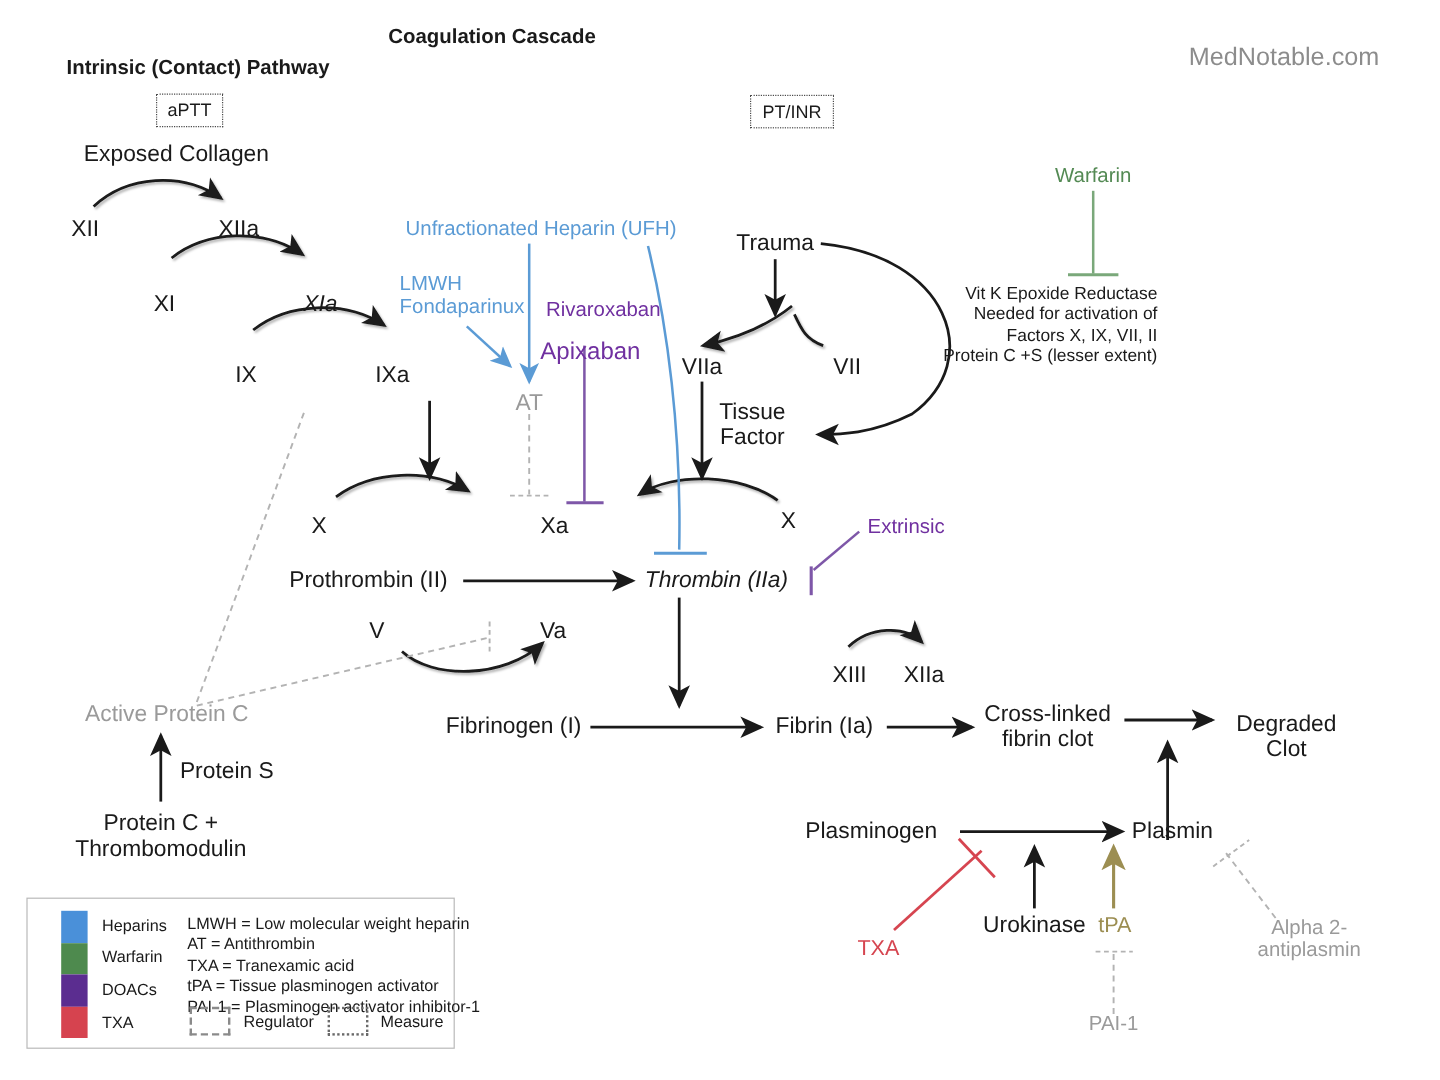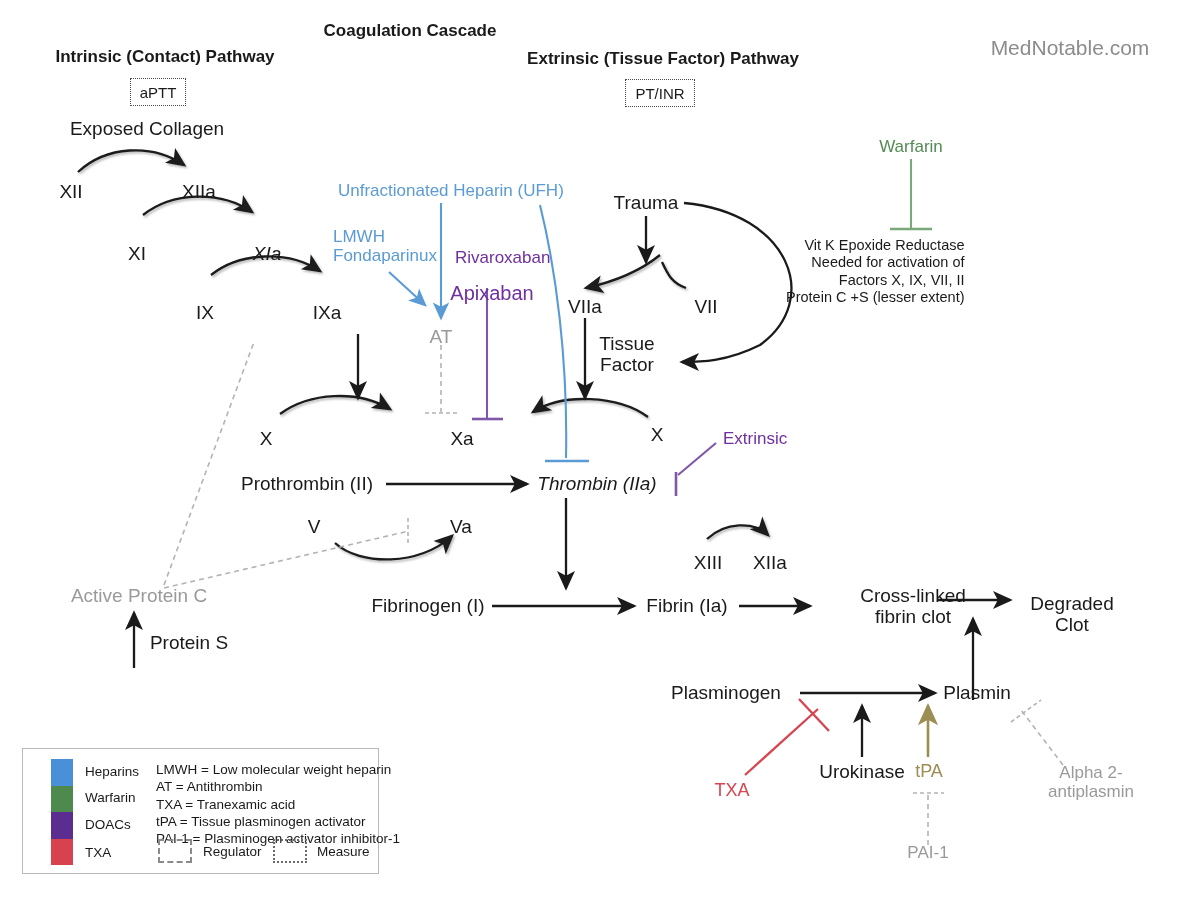--- a/index.html
+++ b/index.html
@@ -241,7 +241,6 @@
 
   <div class="lbl heading" style="left:165px; top:47px;">Intrinsic (Contact) Pathway</div>
 
-  <div class="lbl heading" style="left:663px; top:49px;">Extrinsic (Tissue Factor) Pathway</div>
 
   <div class="measure-box" style="left:158px; top:78px; width:54px; height:26px;">
     <span>aPTT</span>

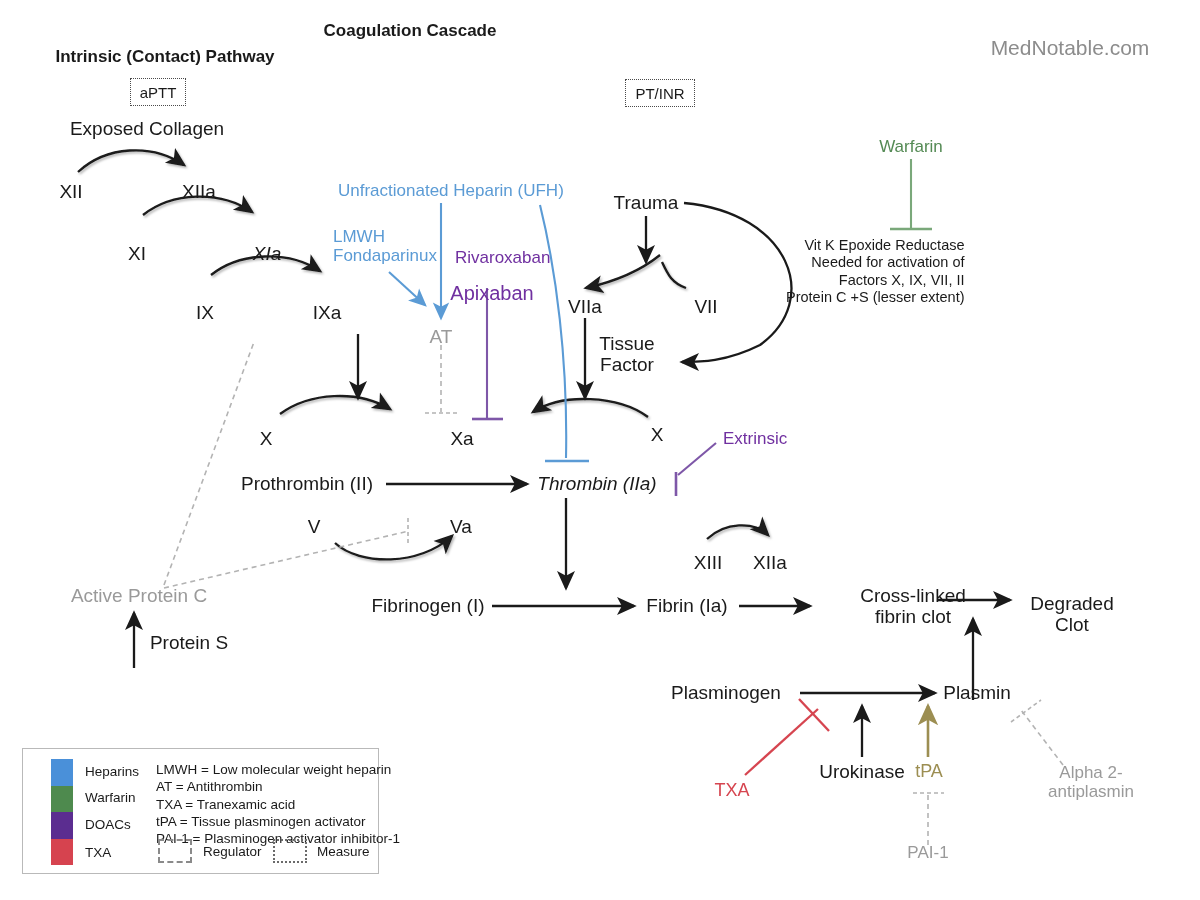--- a/index.html
+++ b/index.html
@@ -271,7 +271,7 @@
 
   <div class="lbl" style="left:428px; top:595px;">Fibrinogen (I)</div>
   <div class="lbl" style="left:687px; top:595px;">Fibrin (Ia)</div>
-  <div class="lbl" style="left:873px; top:585px;margin-left:40px;">Cross-linked
+  <div class="lbl" style="left:873px; top:585px;">Cross-linked
 fibrin clot</div>
   <div class="lbl" style="left:1072px; top:593px;">Degraded
 Clot</div>

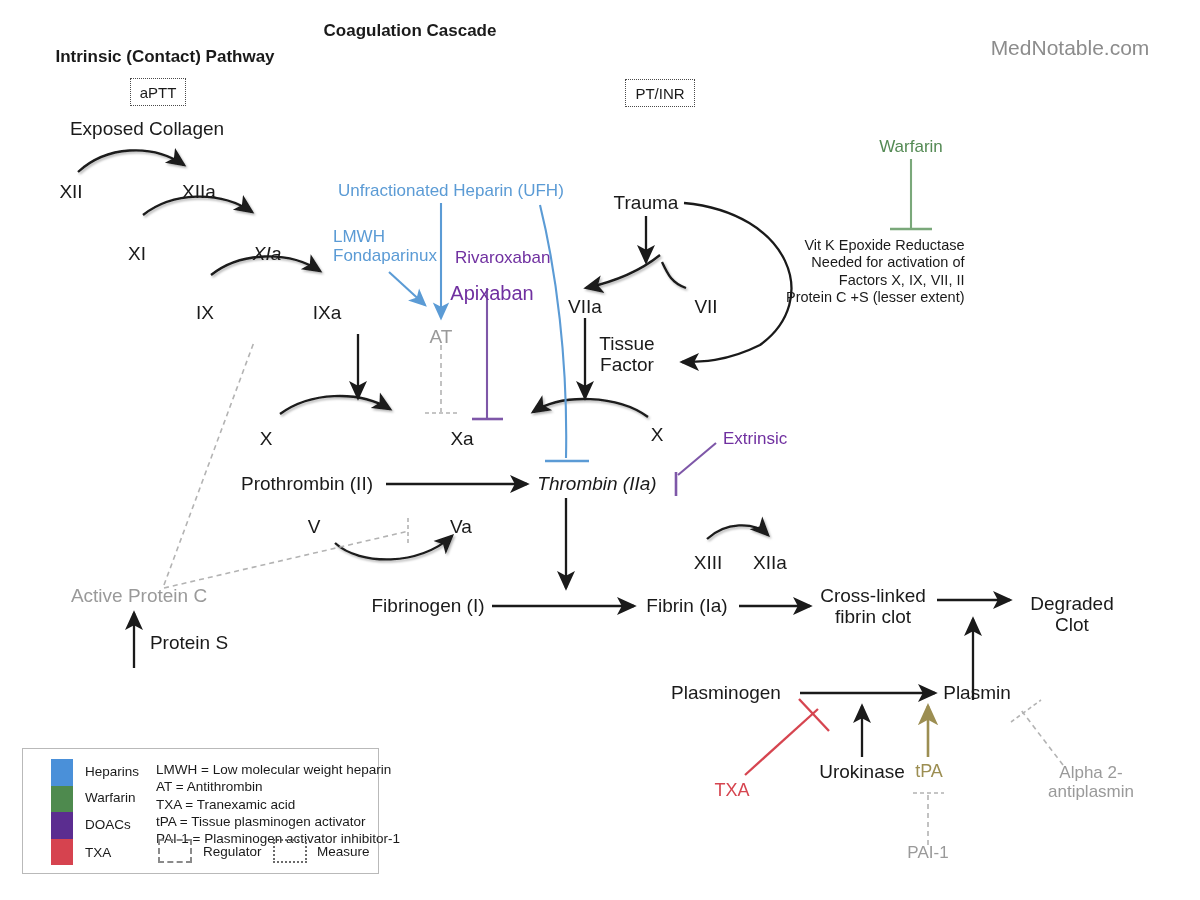--- a/index.html
+++ b/index.html
@@ -291,6 +291,8 @@
 
   <div class="lbl grey" style="left:139px; top:585px;">Active Protein C</div>
   <div class="lbl" style="left:189px; top:632px;">Protein S</div>
+  <div class="lbl" style="left:134px; top:676px;">Protein C +
+Thrombomodulin</div>
 
   <div class="lbl blue left" style="left:338px; top:181px; font-size:17px;">Unfractionated Heparin (UFH)</div>
   <div class="lbl blue left" style="left:333px; top:227px; font-size:17px;">LMWH</div>

